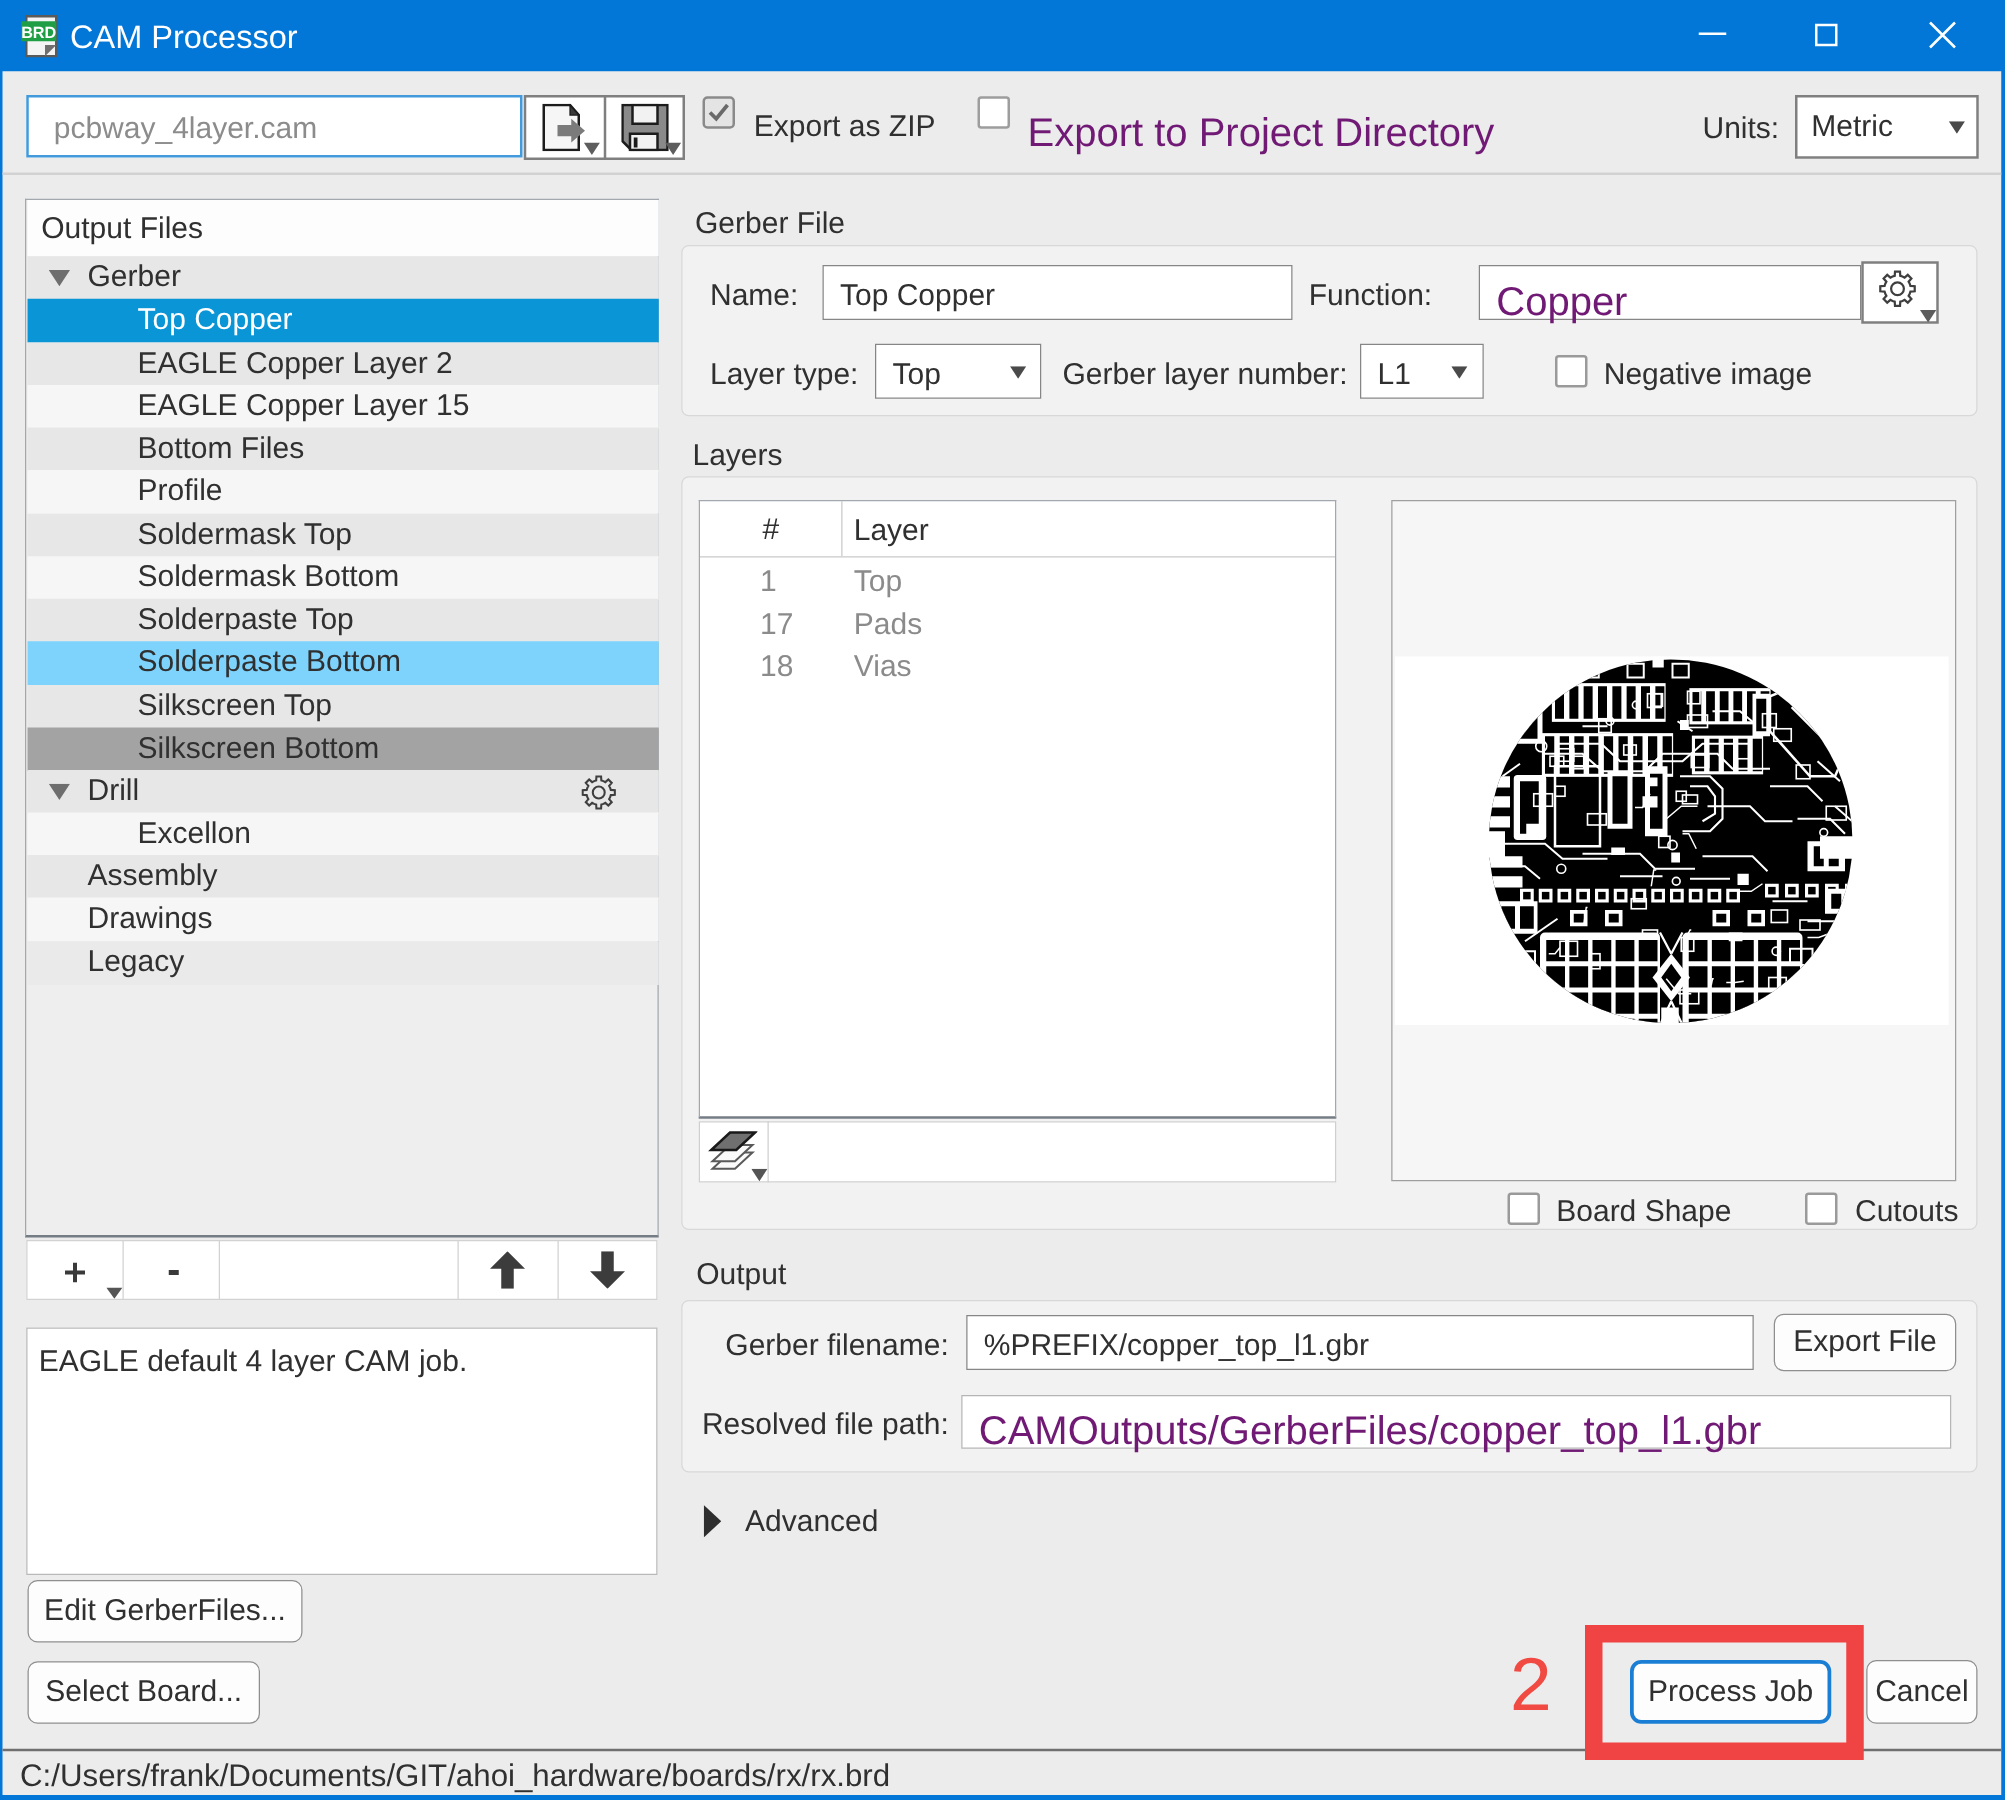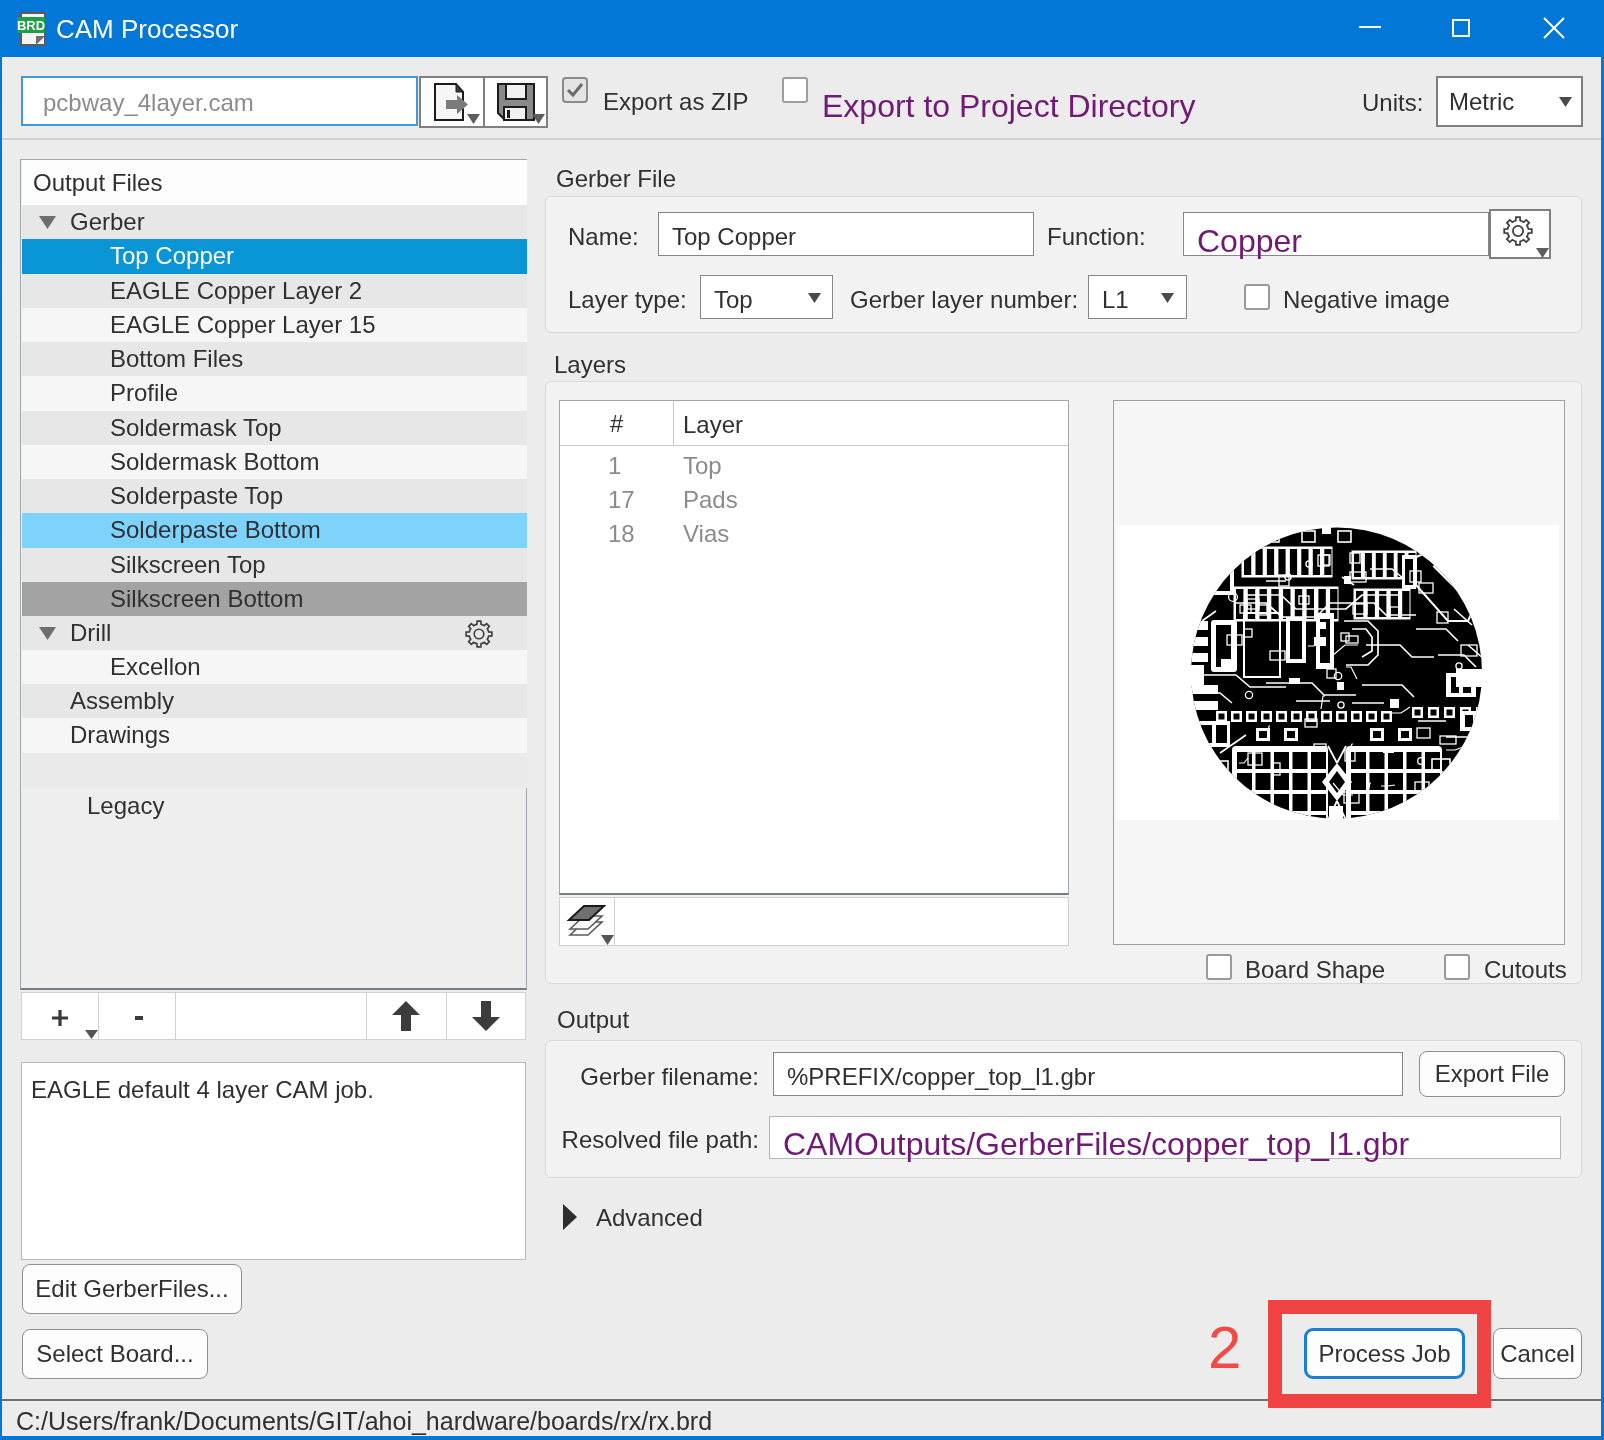--- a/index.html
+++ b/index.html
@@ -141,7 +141,7 @@
       <span style="position:absolute;left:48px;">Drawings</span>
     </div>
   <div class="row" style="top:593px;background:#eaeaea;">
-      <span style="position:absolute;left:65px;margin-top:36px;">Legacy</span>
+      <span style="position:absolute;left:48px;">Legacy</span>
     </div>
 </div>
 

